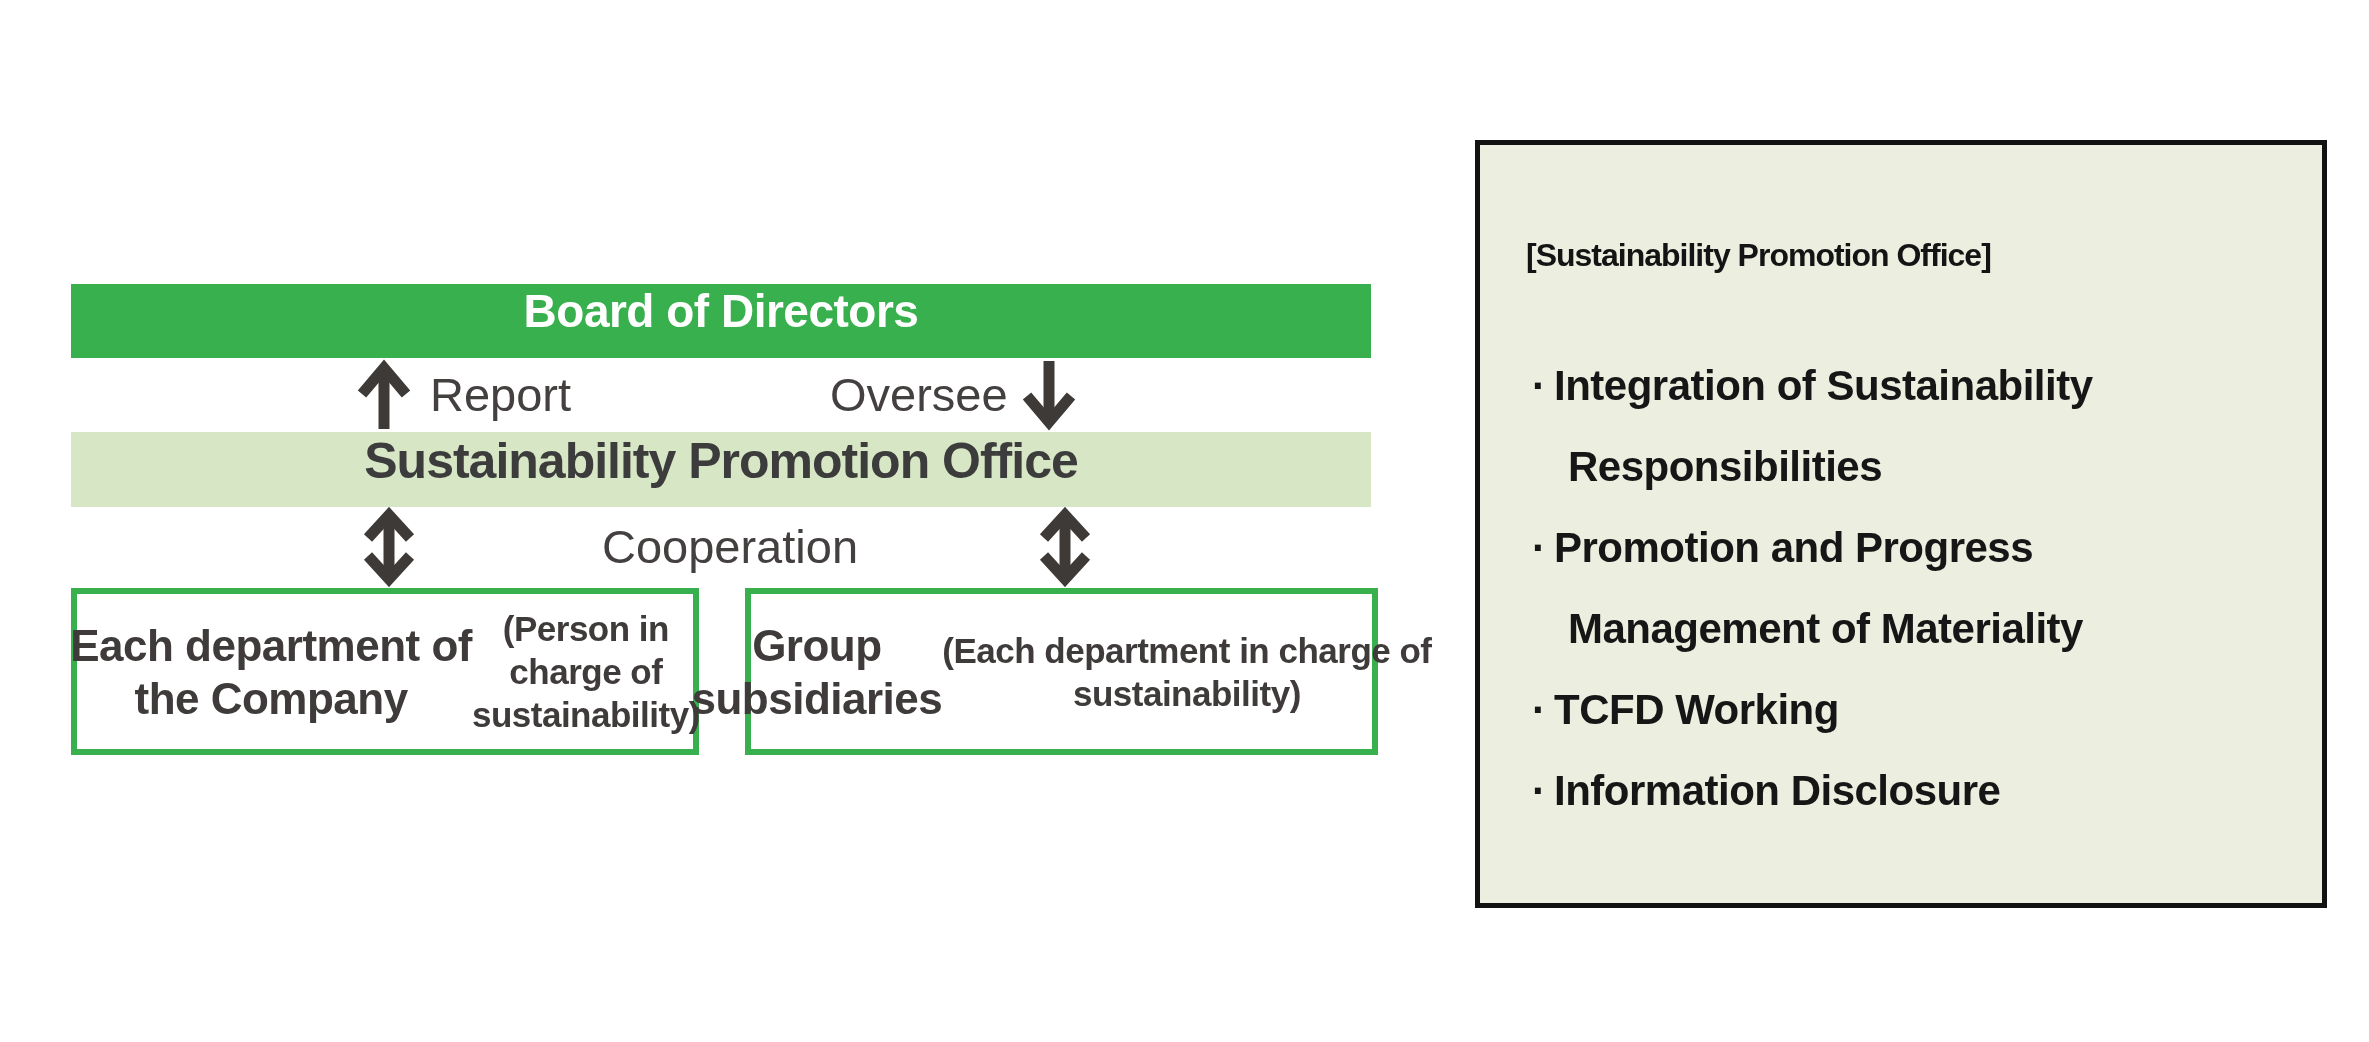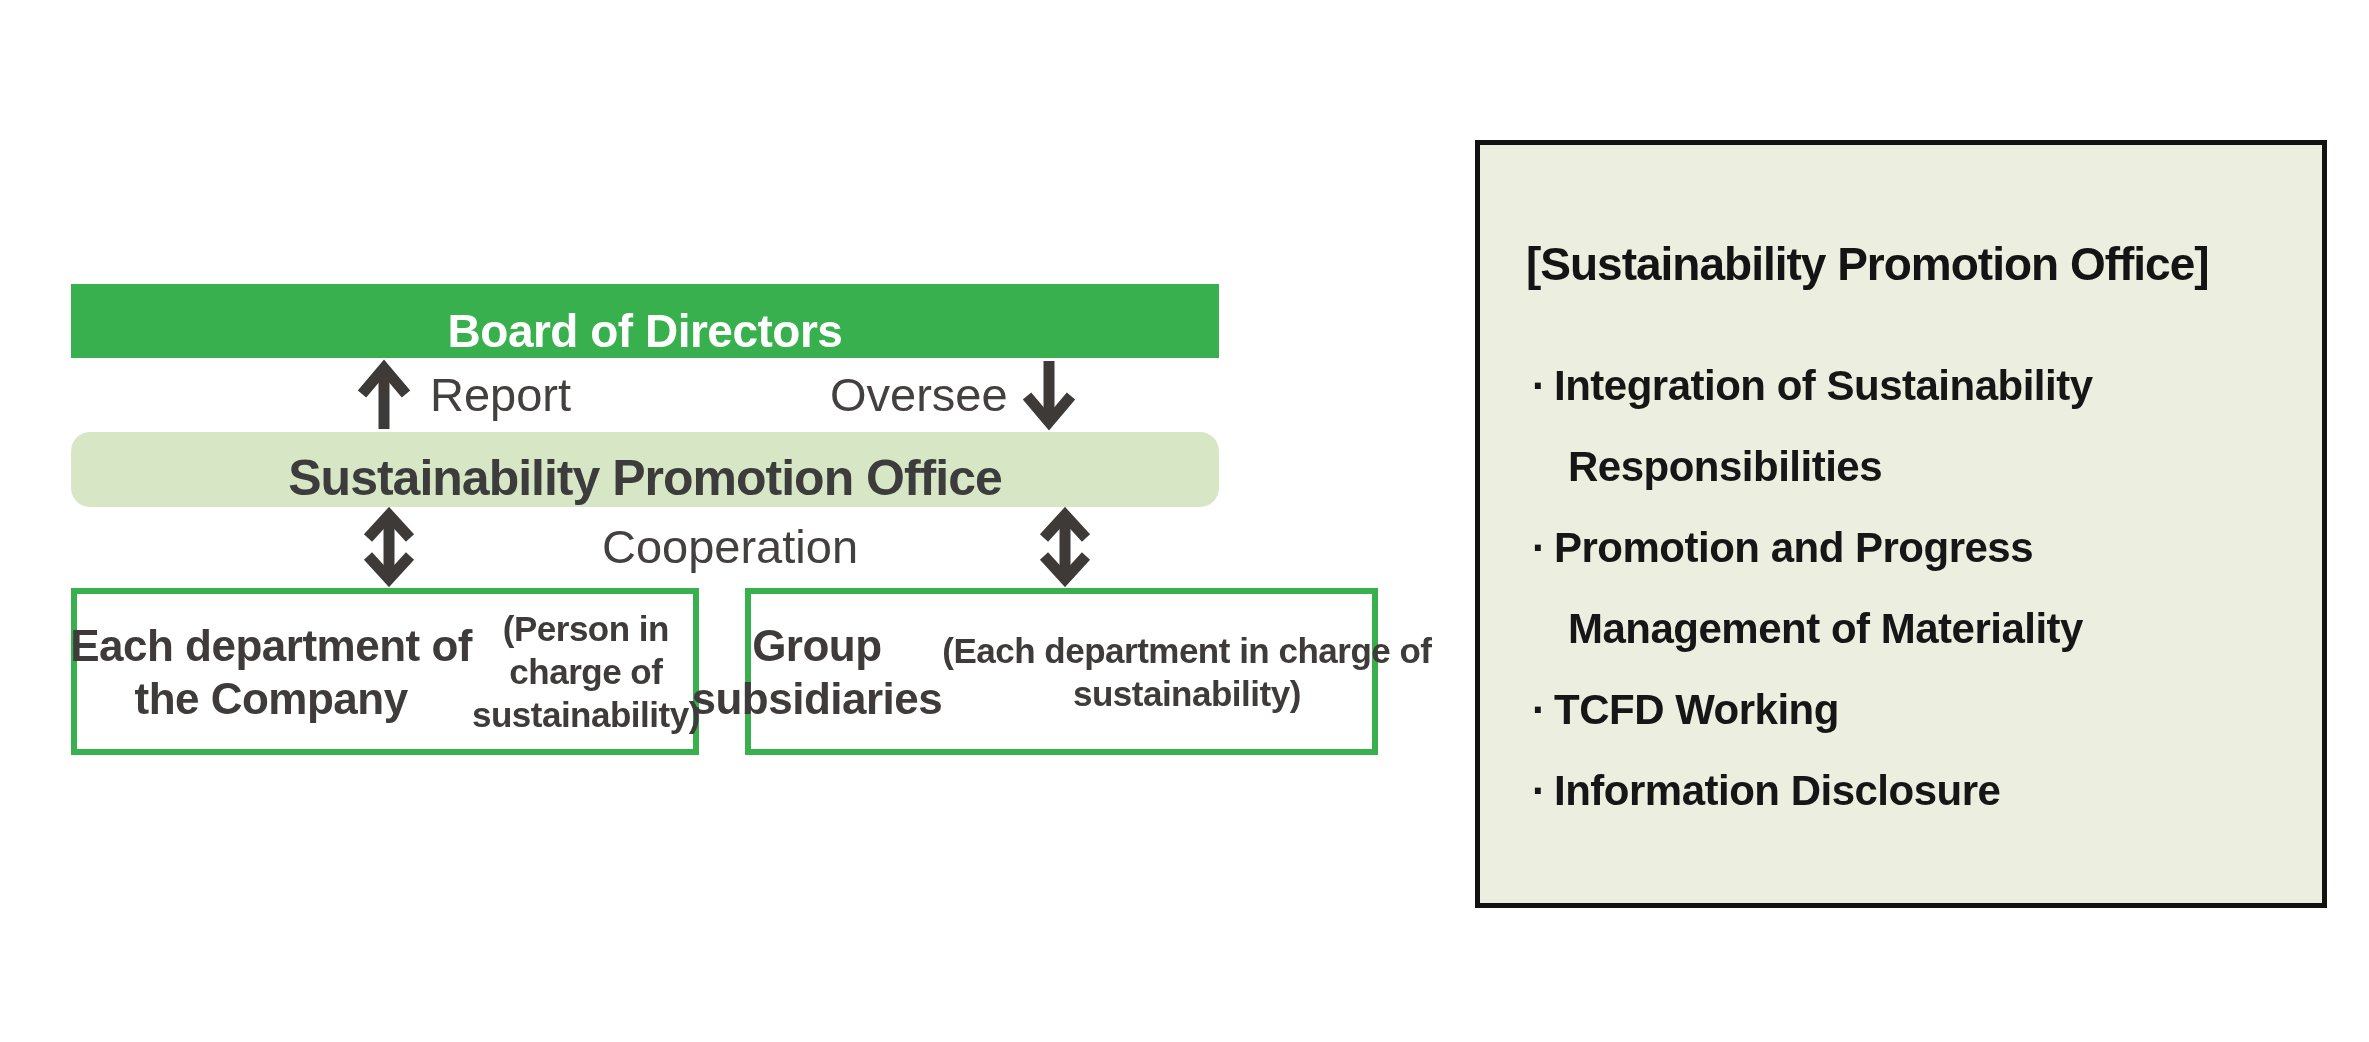--- a/index.html
+++ b/index.html
@@ -115,7 +115,7 @@
     top: 92px;
     left: 46px;
     font-weight: bold;
-    font-size: 46px;
+    font-size: 32px;
     color: #141414;
     letter-spacing: -1px;
     white-space: nowrap;

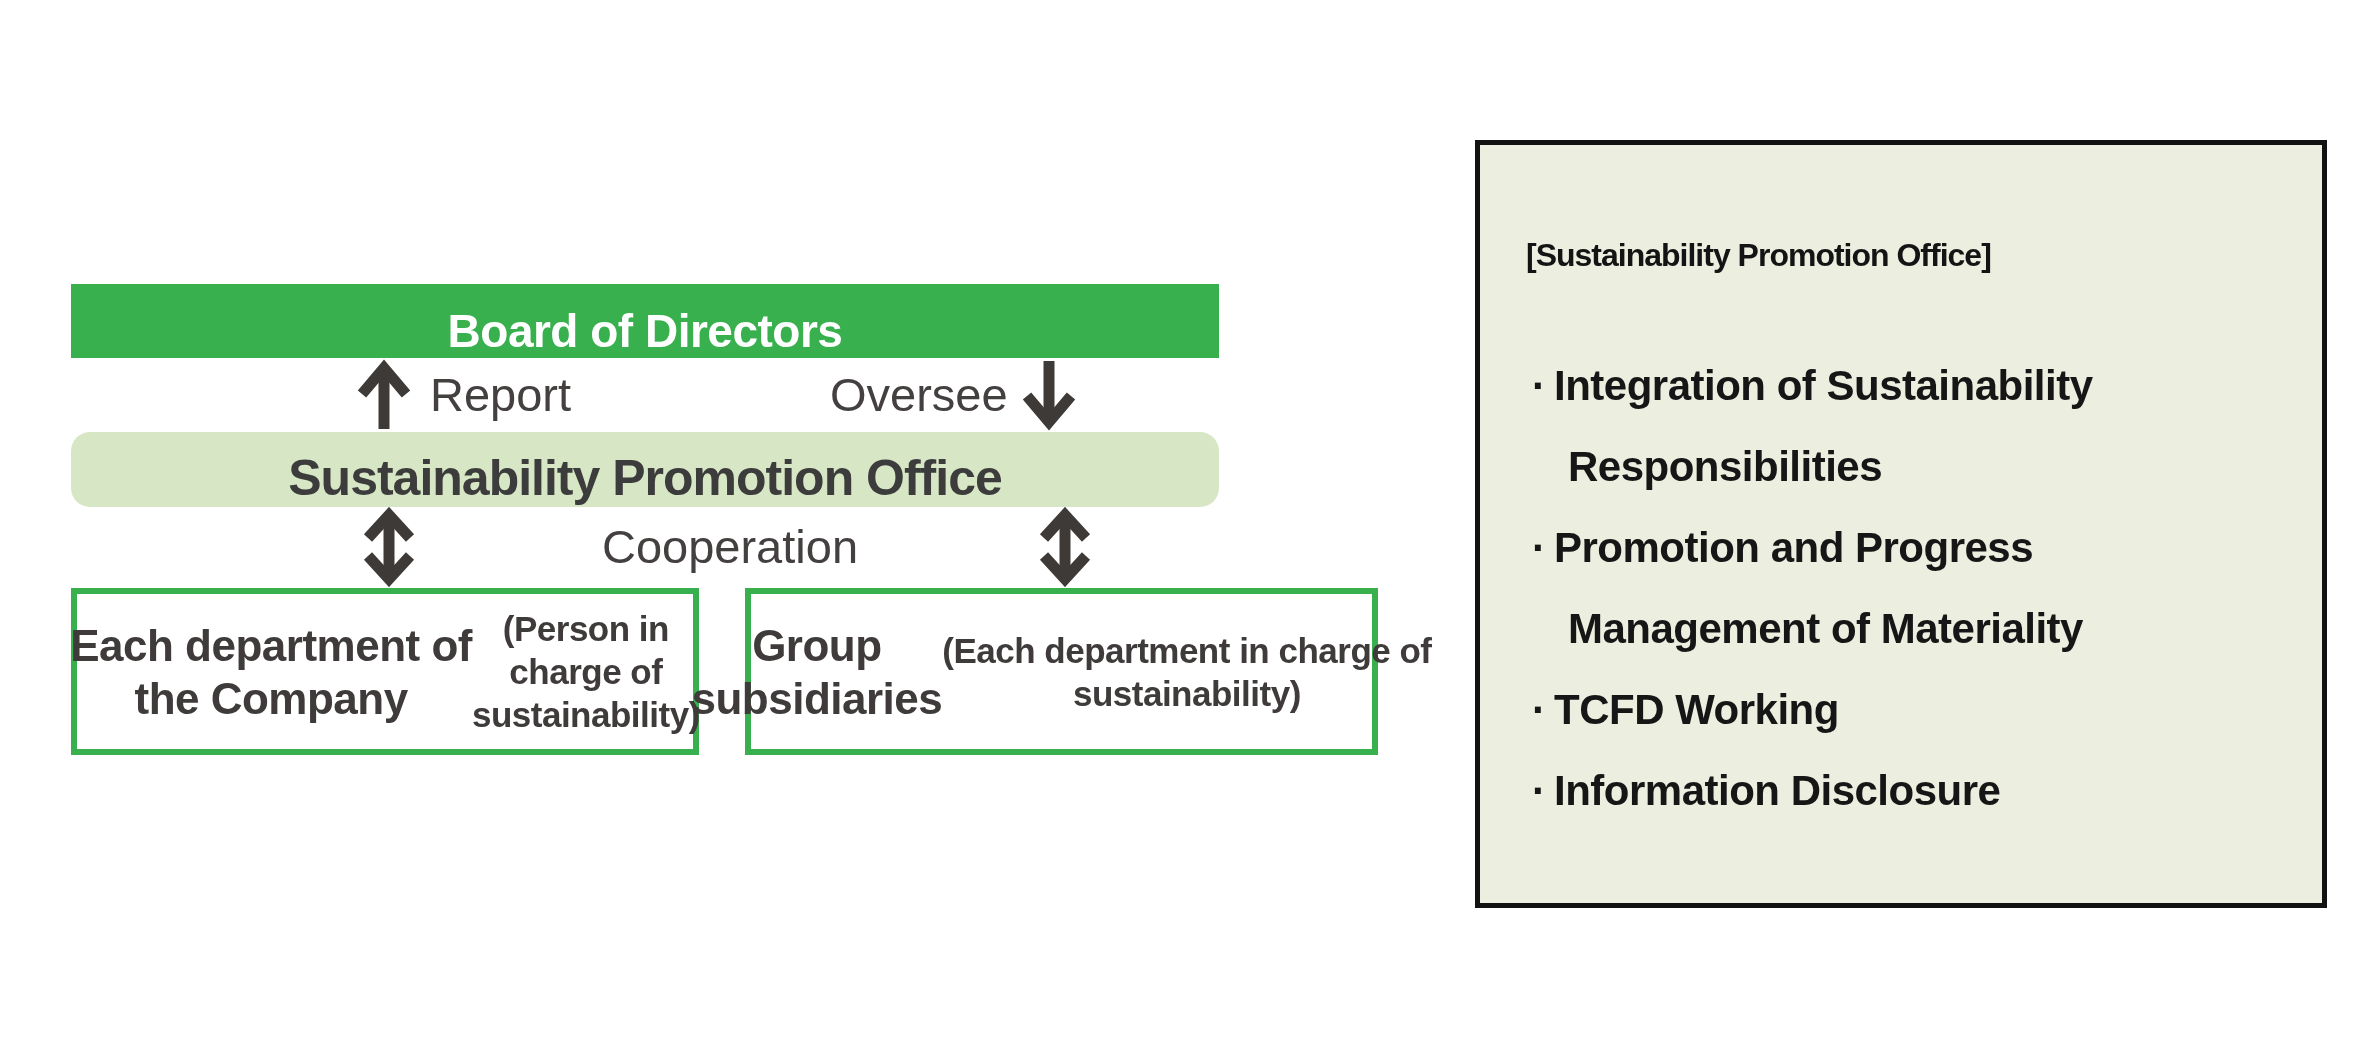--- a/index.html
+++ b/index.html
@@ -18,9 +18,9 @@
   .bar {
     position: absolute;
     left: 71px;
-    width: 1148px;
+    width: 1300px;
     display: flex;
-    align-items: flex-end;
+    align-items: flex-start;
     justify-content: center;
     text-align: center;
   }

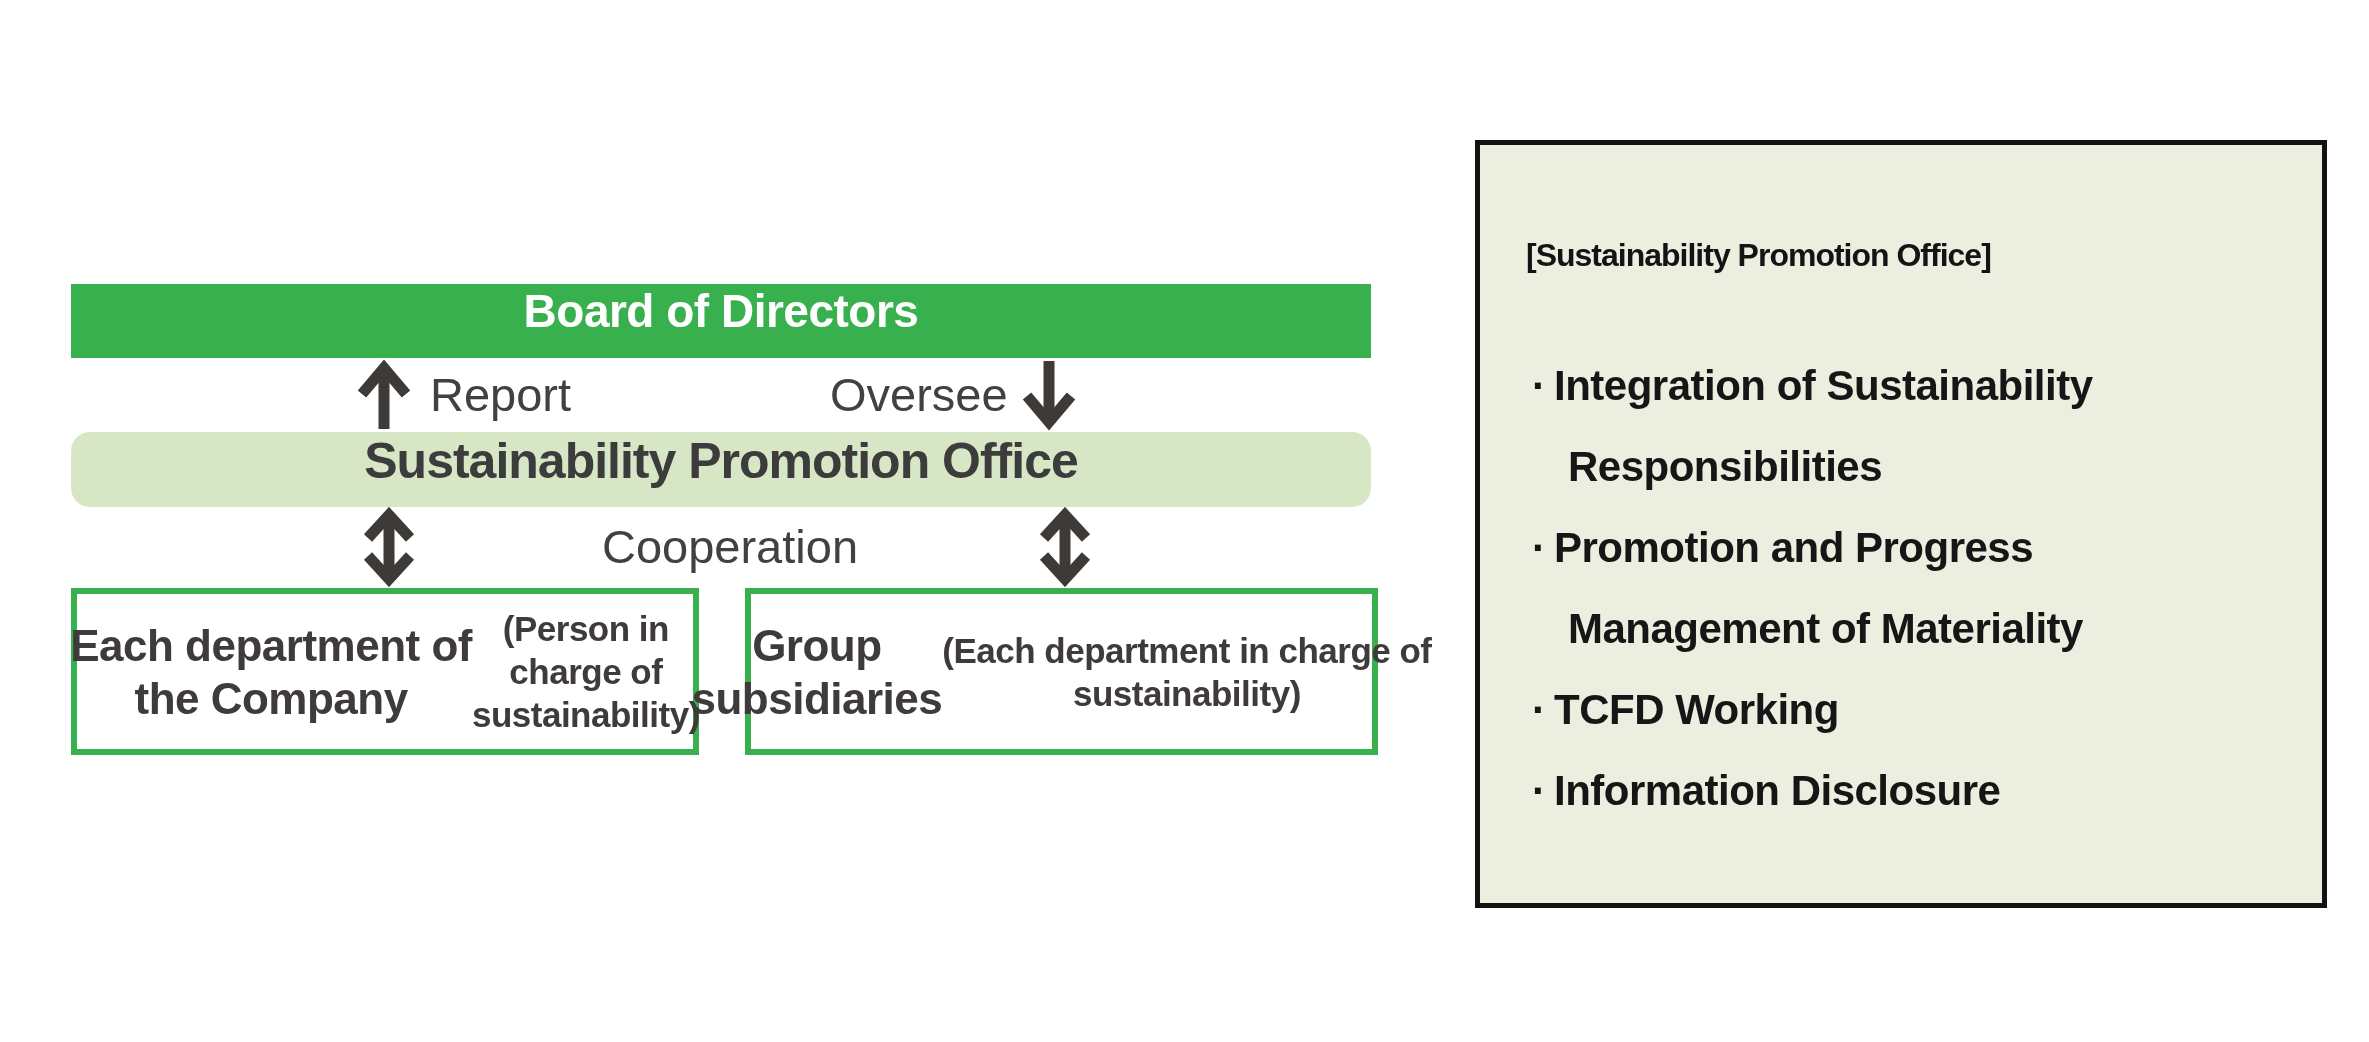--- a/index.html
+++ b/index.html
@@ -41,7 +41,6 @@
     font-weight: bold;
     font-size: 50px;
     letter-spacing: -1px;
-    border-radius: 19px;
   }
 
   .flow-label {

